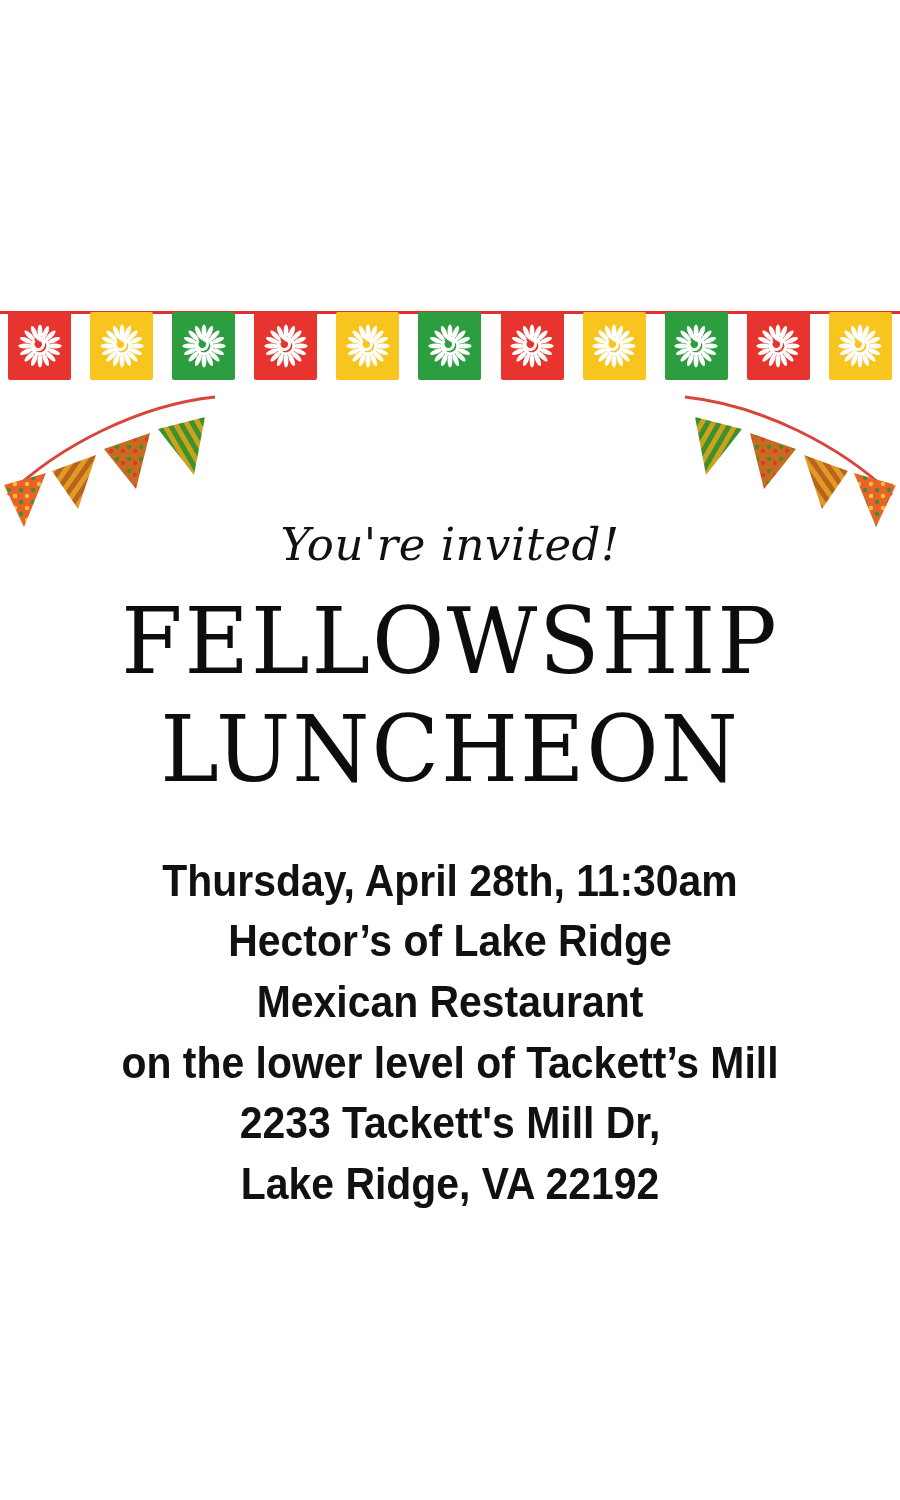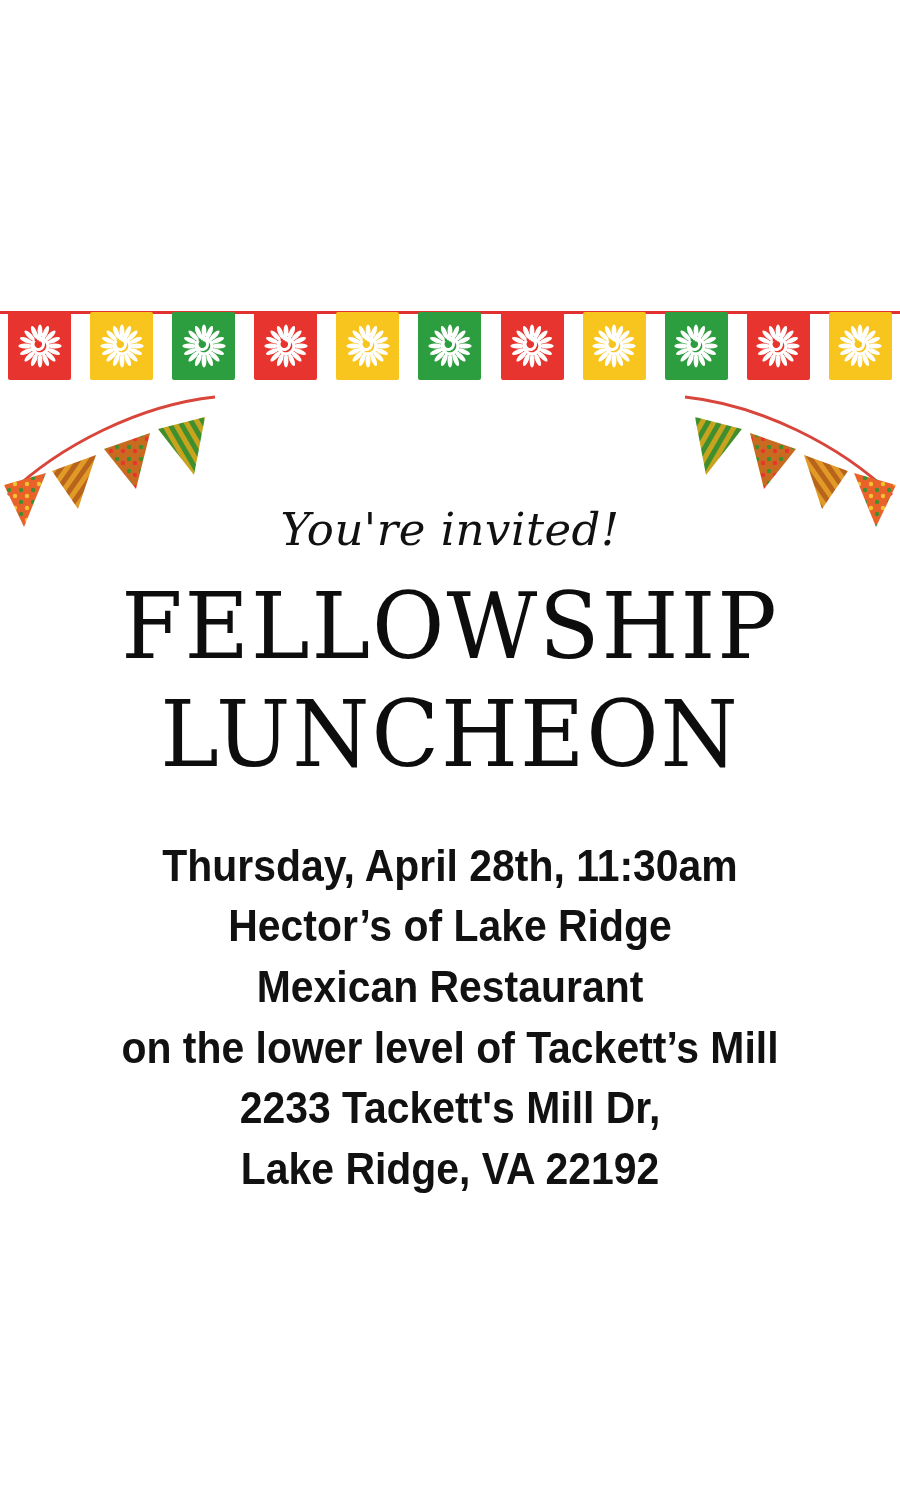--- a/index.html
+++ b/index.html
@@ -97,7 +97,7 @@
     color: #111111;
     letter-spacing: 0.5px;
     line-height: 1.1;
-    margin: 0;
+    margin: 15px;
   }
   .title {
     font-family: "DejaVu Serif", serif;

